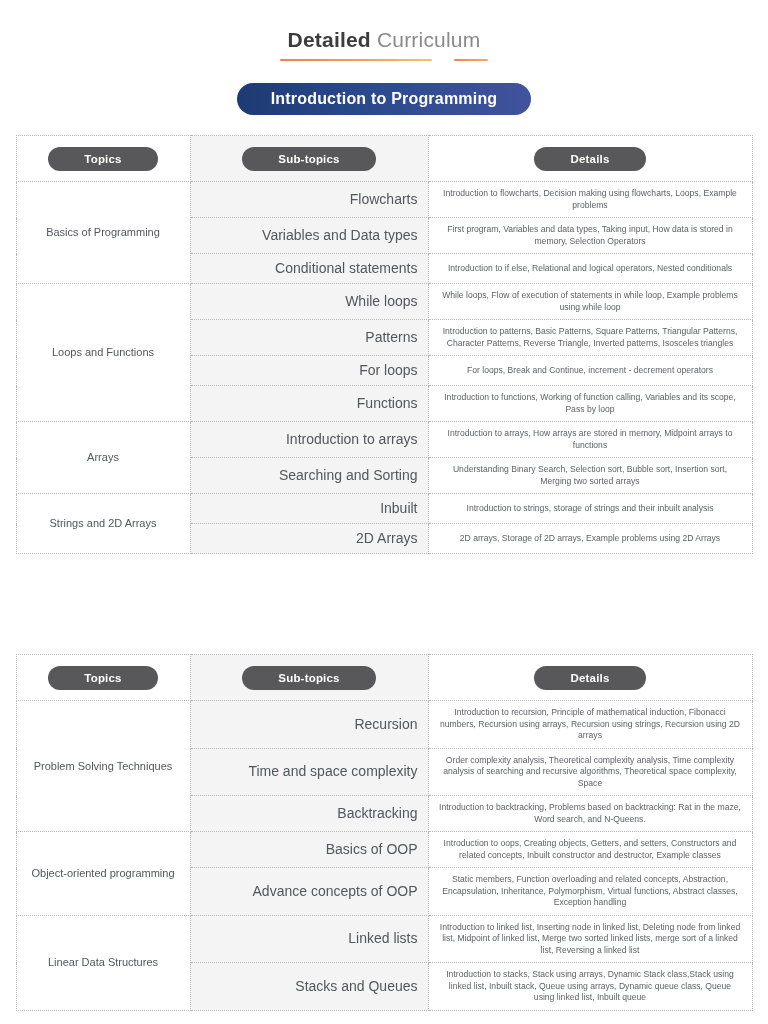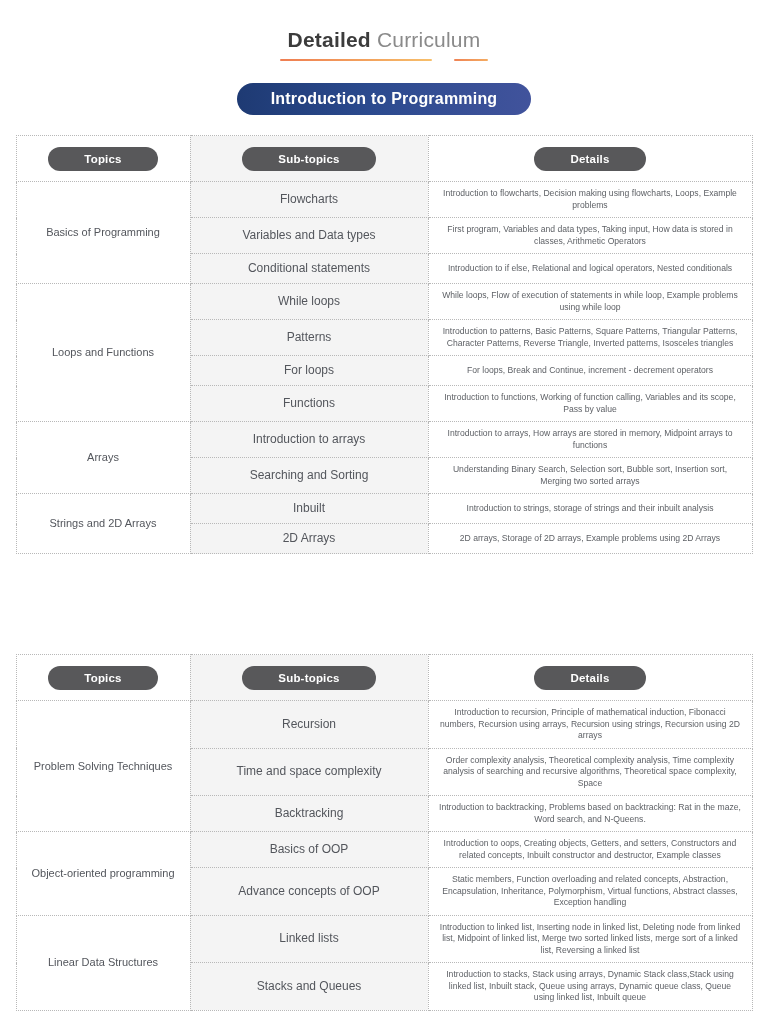--- a/index.html
+++ b/index.html
@@ -130,8 +130,8 @@
     line-height: 15px;
   }
   td.sub-cell {
-    text-align: center;
-    font-size: 12px;
+    text-align: right;
+    font-size: 14px;
     color: #53565c;
     padding: 7px 10px;
     line-height: 15px;

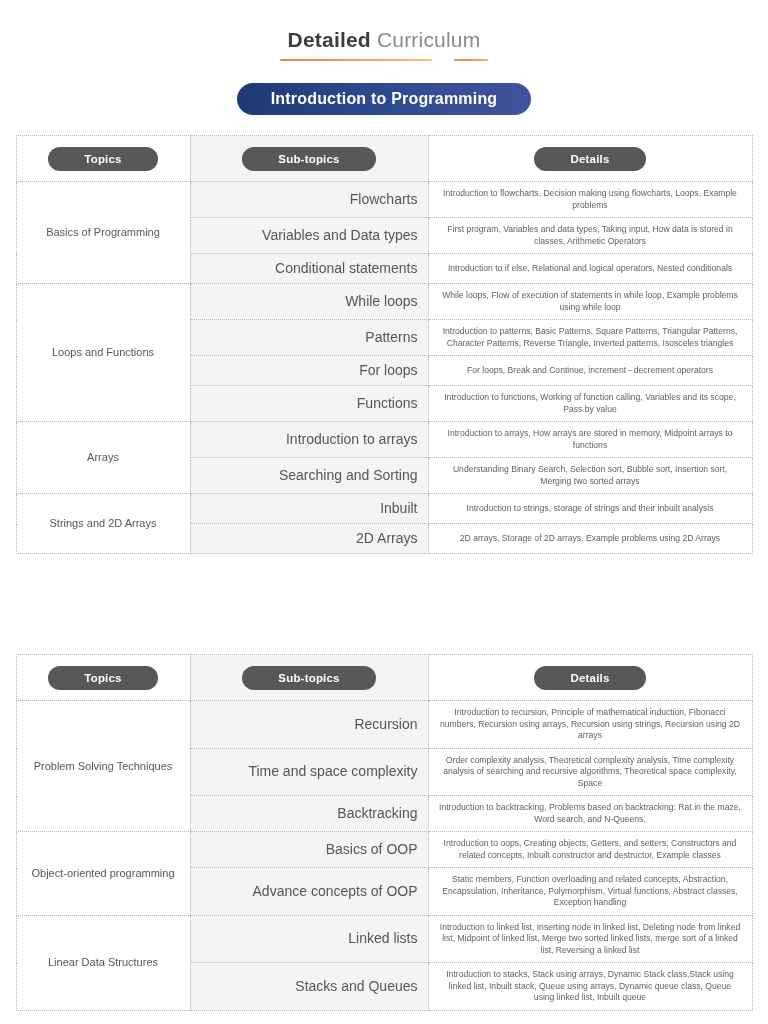--- a/index.html
+++ b/index.html
@@ -196,7 +196,7 @@
           </tr>
           <tr>
             <td class="sub-cell col-sub">Variables and Data types</td>
-            <td class="det-cell">First program, Variables and data types, Taking input, How data is stored in classes, Arithmetic Operators</td>
+            <td class="det-cell">First program, Variables and data types, Taking input, How data is stored in memory, Selection Operators</td>
           </tr>
           <tr>
             <td class="sub-cell col-sub">Conditional statements</td>

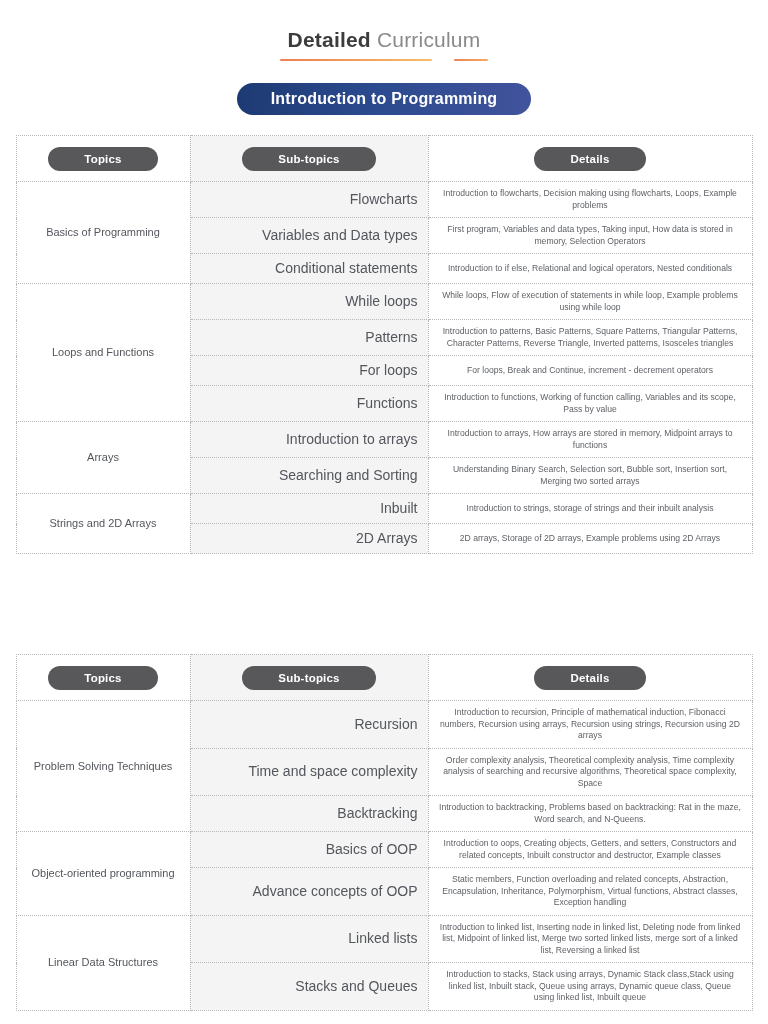--- a/index.html
+++ b/index.html
@@ -217,7 +217,7 @@
           </tr>
           <tr>
             <td class="sub-cell col-sub">Functions</td>
-            <td class="det-cell">Introduction to functions, Working of function calling, Variables and its scope, Pass by value</td>
+            <td class="det-cell">Introduction to functions, Working of function calling, Variables and its scope, Pass by loop</td>
           </tr>
           <tr>
             <td class="topic-cell" rowspan="2">Arrays</td>

